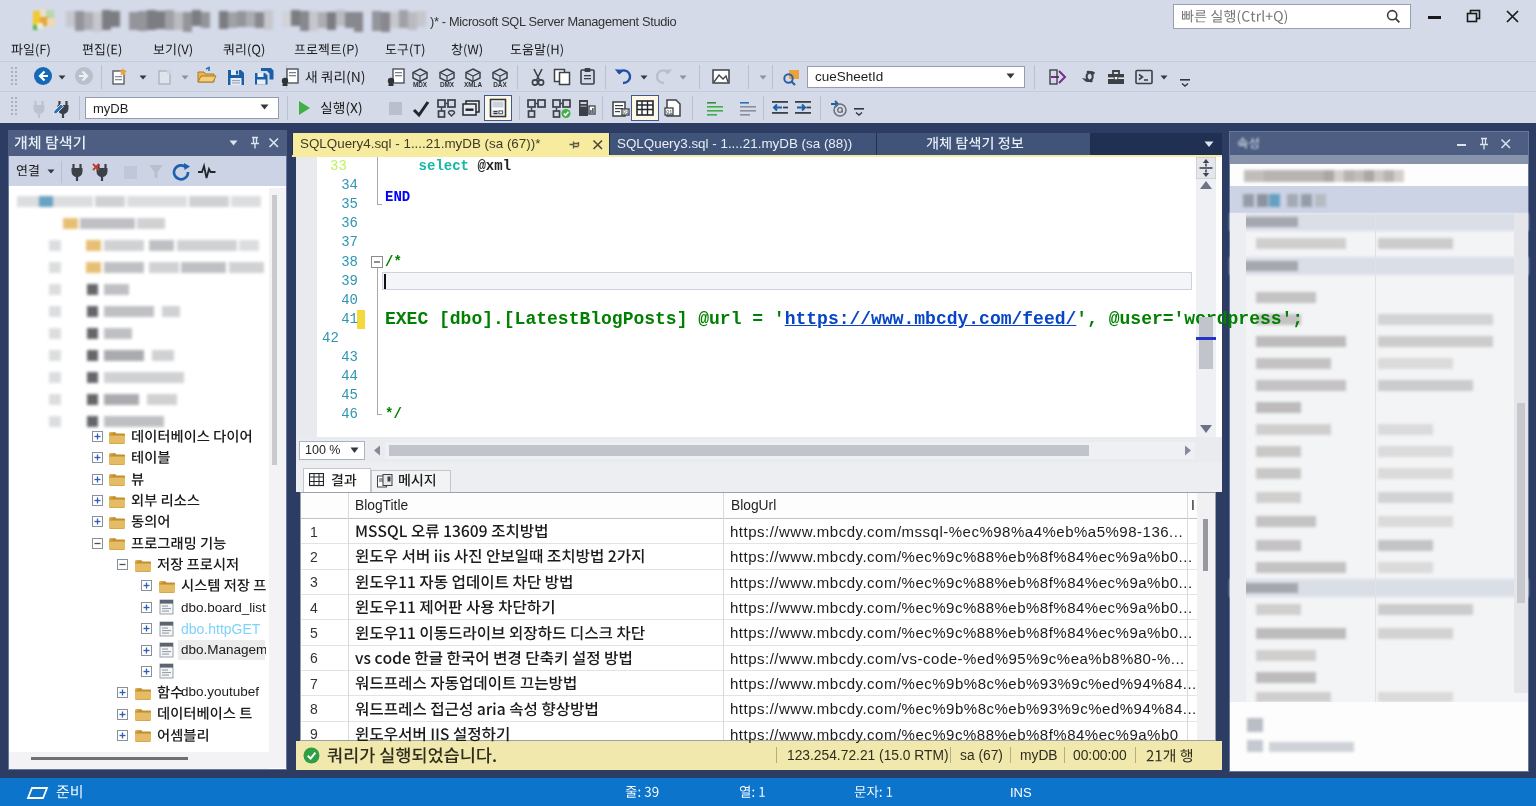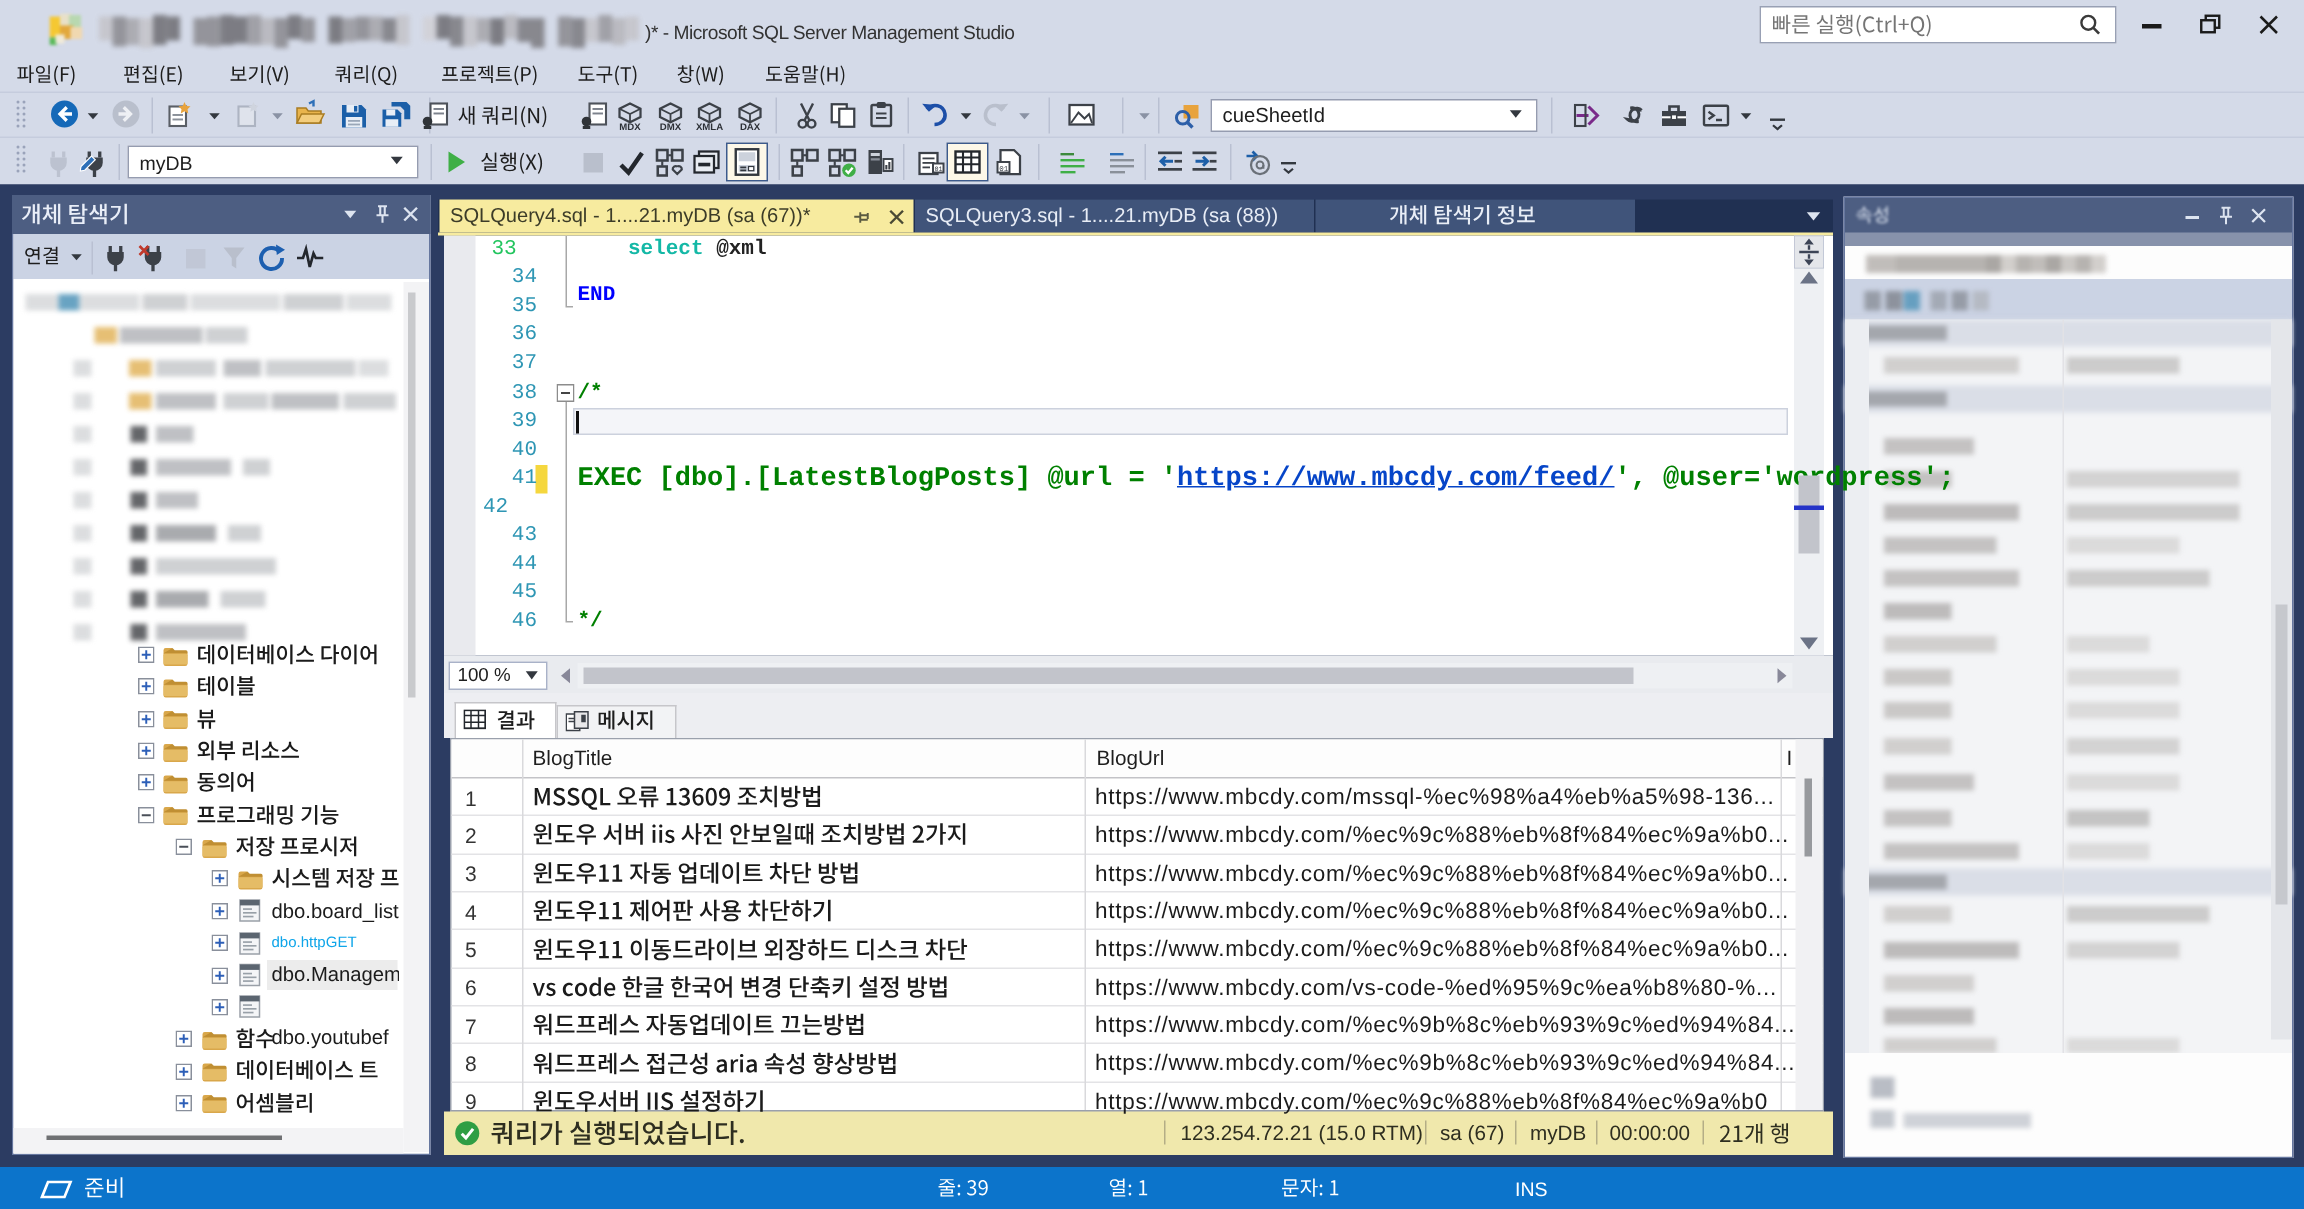--- a/index.html
+++ b/index.html
@@ -748,7 +748,7 @@
 <div style="position:absolute;left:292px;top:155px;width:930px;height:2px;background:#f7eb9f;;z-index:5"></div>
 <div style="position:absolute;left:296px;top:157px;width:926px;height:280px;background:#ffffff;;z-index:1"></div>
 <div style="position:absolute;left:296px;top:157px;width:21px;height:280px;background:#e9eaee;;z-index:2"></div>
-<div style="position:absolute;left:318px;top:159.0px;width:36px;text-align:center;font-family:'Liberation Mono',monospace;font-size:14px;line-height:15px;color:#22c55e;z-index:5">33</div>
+<div style="position:absolute;left:330px;top:159.0px;width:36px;text-align:left;font-family:'Liberation Mono',monospace;font-size:14px;line-height:15px;color:#bef264;z-index:5">33</div>
 <div style="position:absolute;left:322px;top:178.1px;width:36px;text-align:right;font-family:'Liberation Mono',monospace;font-size:14px;line-height:15px;color:#2e96b4;z-index:5">34</div>
 <div style="position:absolute;left:322px;top:197.2px;width:36px;text-align:right;font-family:'Liberation Mono',monospace;font-size:14px;line-height:15px;color:#2e96b4;z-index:5">35</div>
 <div style="position:absolute;left:322px;top:216.3px;width:36px;text-align:right;font-family:'Liberation Mono',monospace;font-size:14px;line-height:15px;color:#2e96b4;z-index:5">36</div>

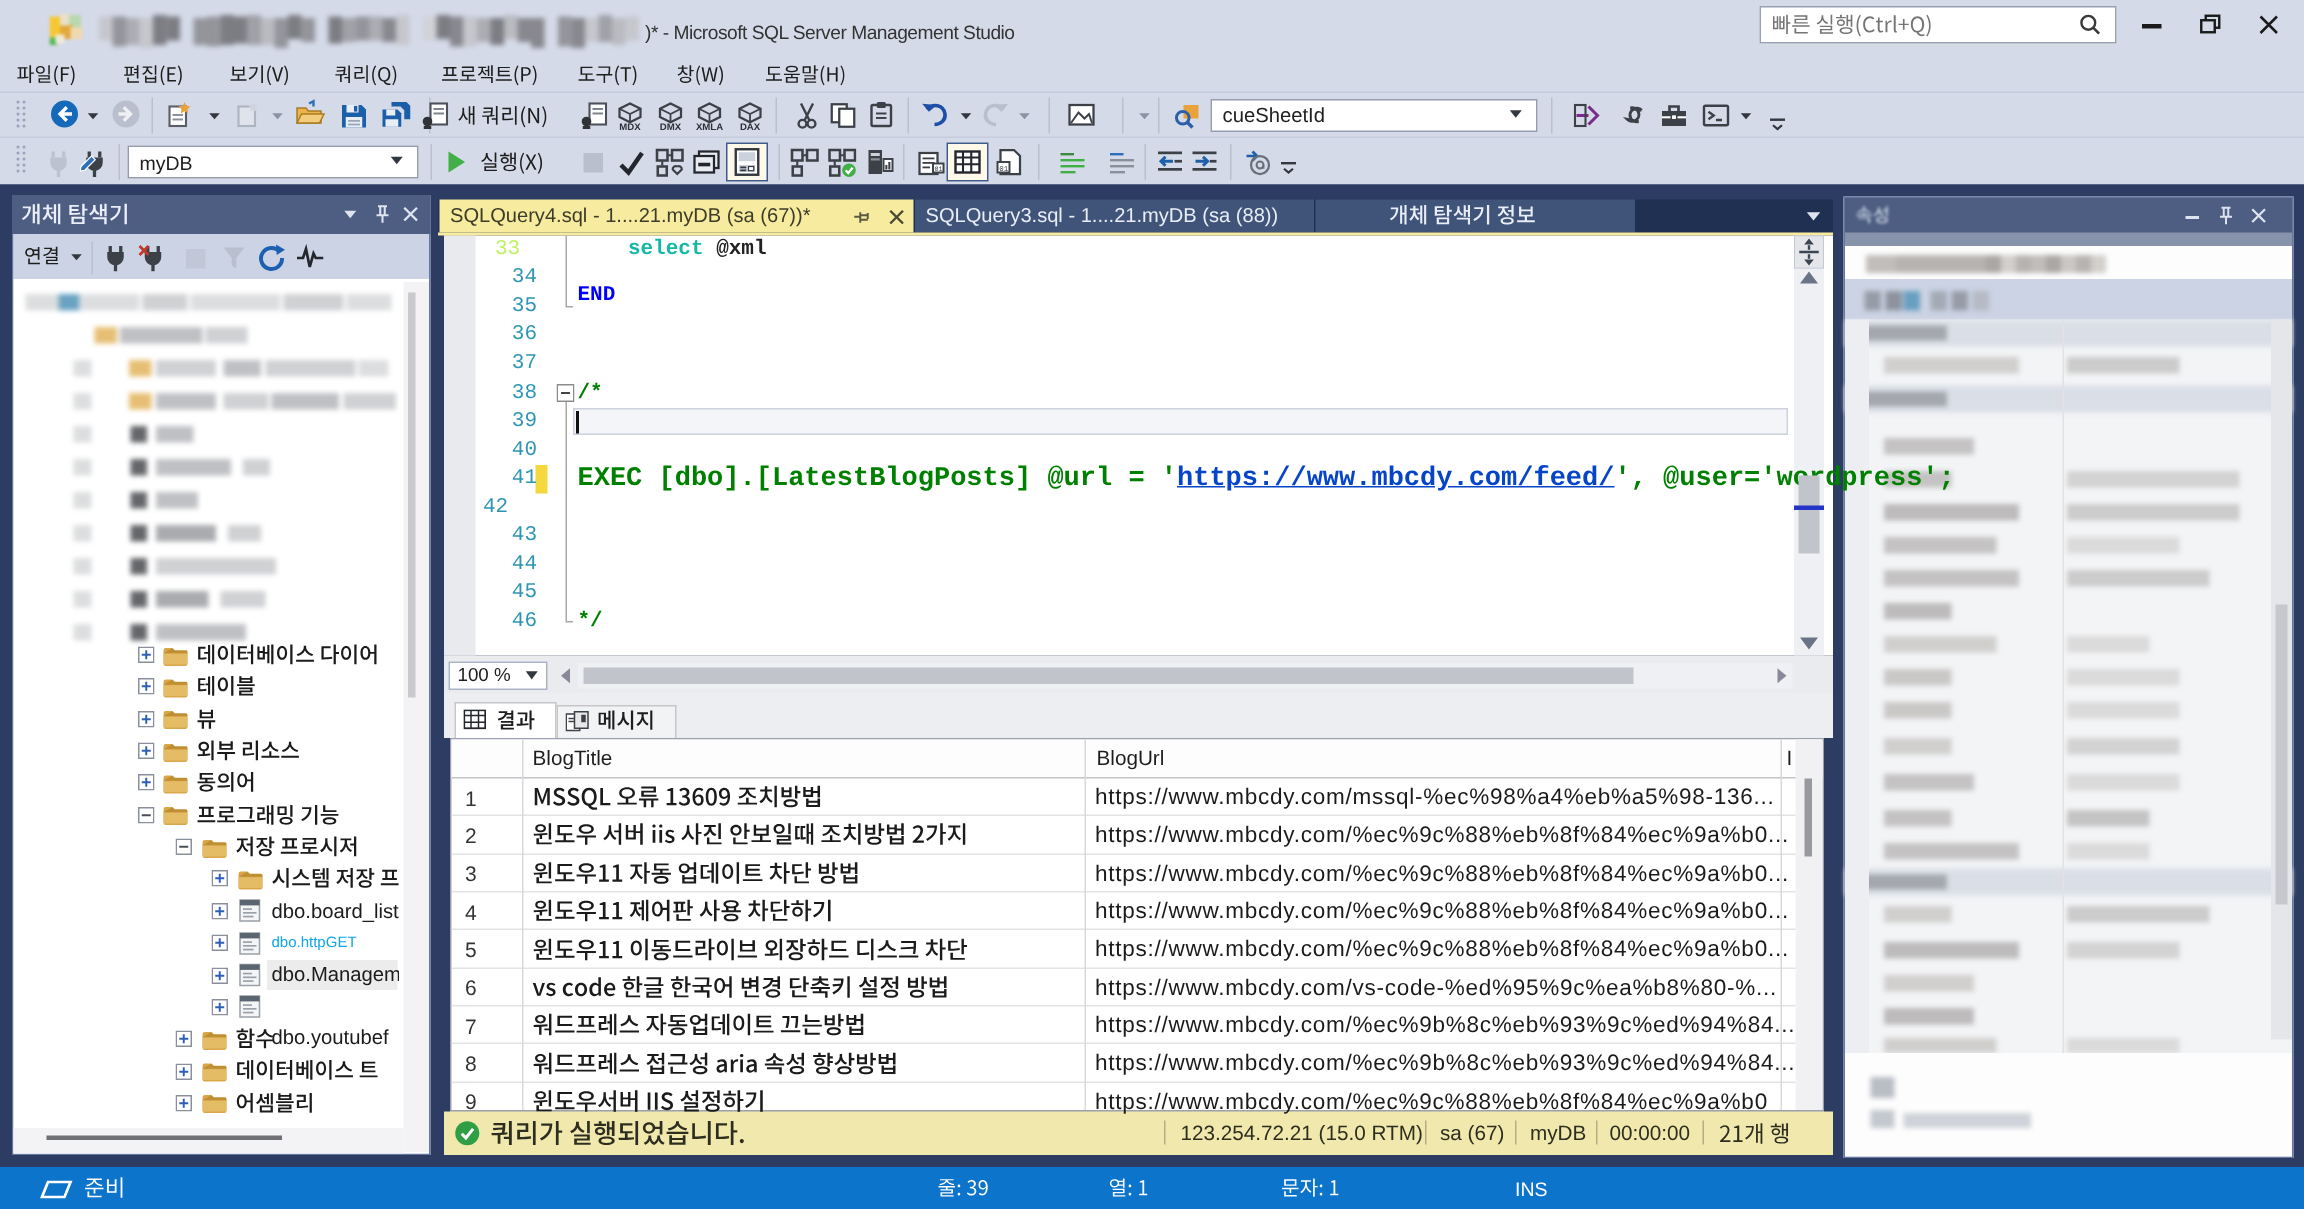--- a/index.html
+++ b/index.html
@@ -655,7 +655,7 @@
     <rect x="4" y="9" width="9" height="1.1" fill="#98a0a8"></rect>
     <rect x="4" y="11.5" width="7" height="1.1" fill="#98a0a8"></rect>
   </svg>
-<div style="position:absolute;left:181px;top:618.9px;font-family:'Liberation Sans',sans-serif;font-size:10px;color:#0ea5e9;font-weight:400;white-space:pre;line-height:20px;z-index:6">dbo.httpGET</div>
+<div style="position:absolute;left:181px;top:618.9px;font-family:'Liberation Sans',sans-serif;font-size:14px;color:#7dd3fc;font-weight:400;white-space:pre;line-height:20px;z-index:6">dbo.httpGET</div>
 <div style="position:absolute;left:178px;top:640.0px;width:87px;height:20px;background:#ececec;;z-index:3"></div>
 <svg style="position:absolute;left:141px;top:644.5px;;z-index:6" width="11" height="11" viewBox="0 0 11 11">
     <rect x="0.5" y="0.5" width="10" height="10" fill="#fff" stroke="#898f9b"></rect>

